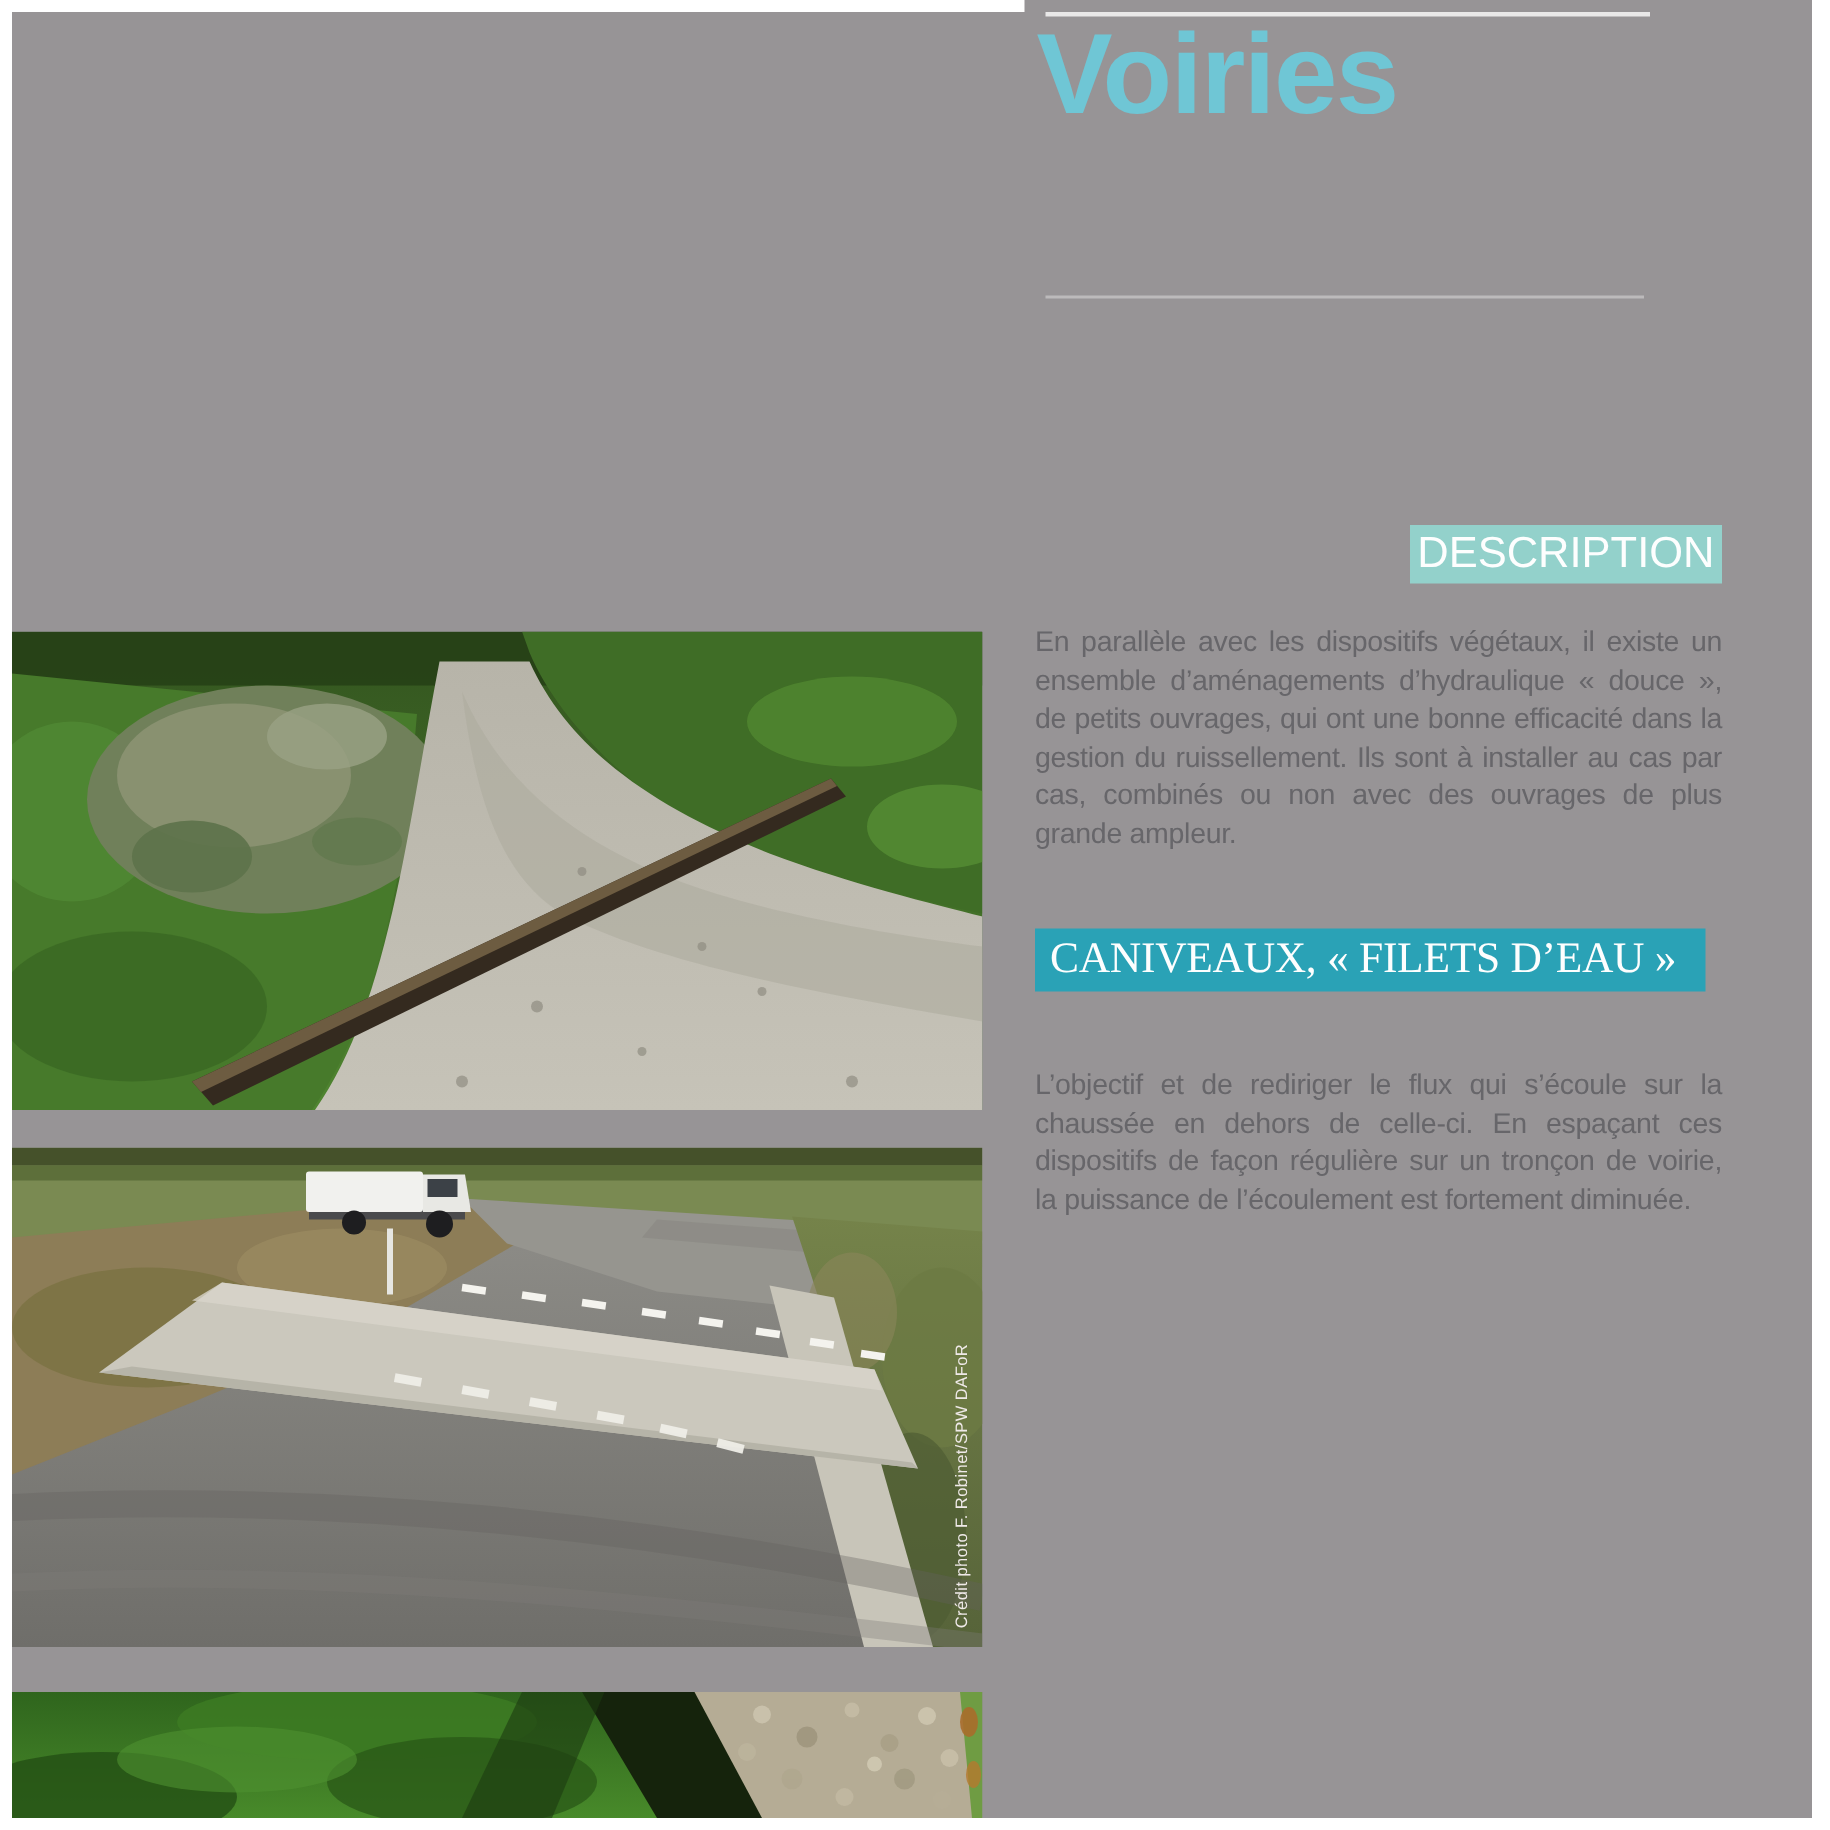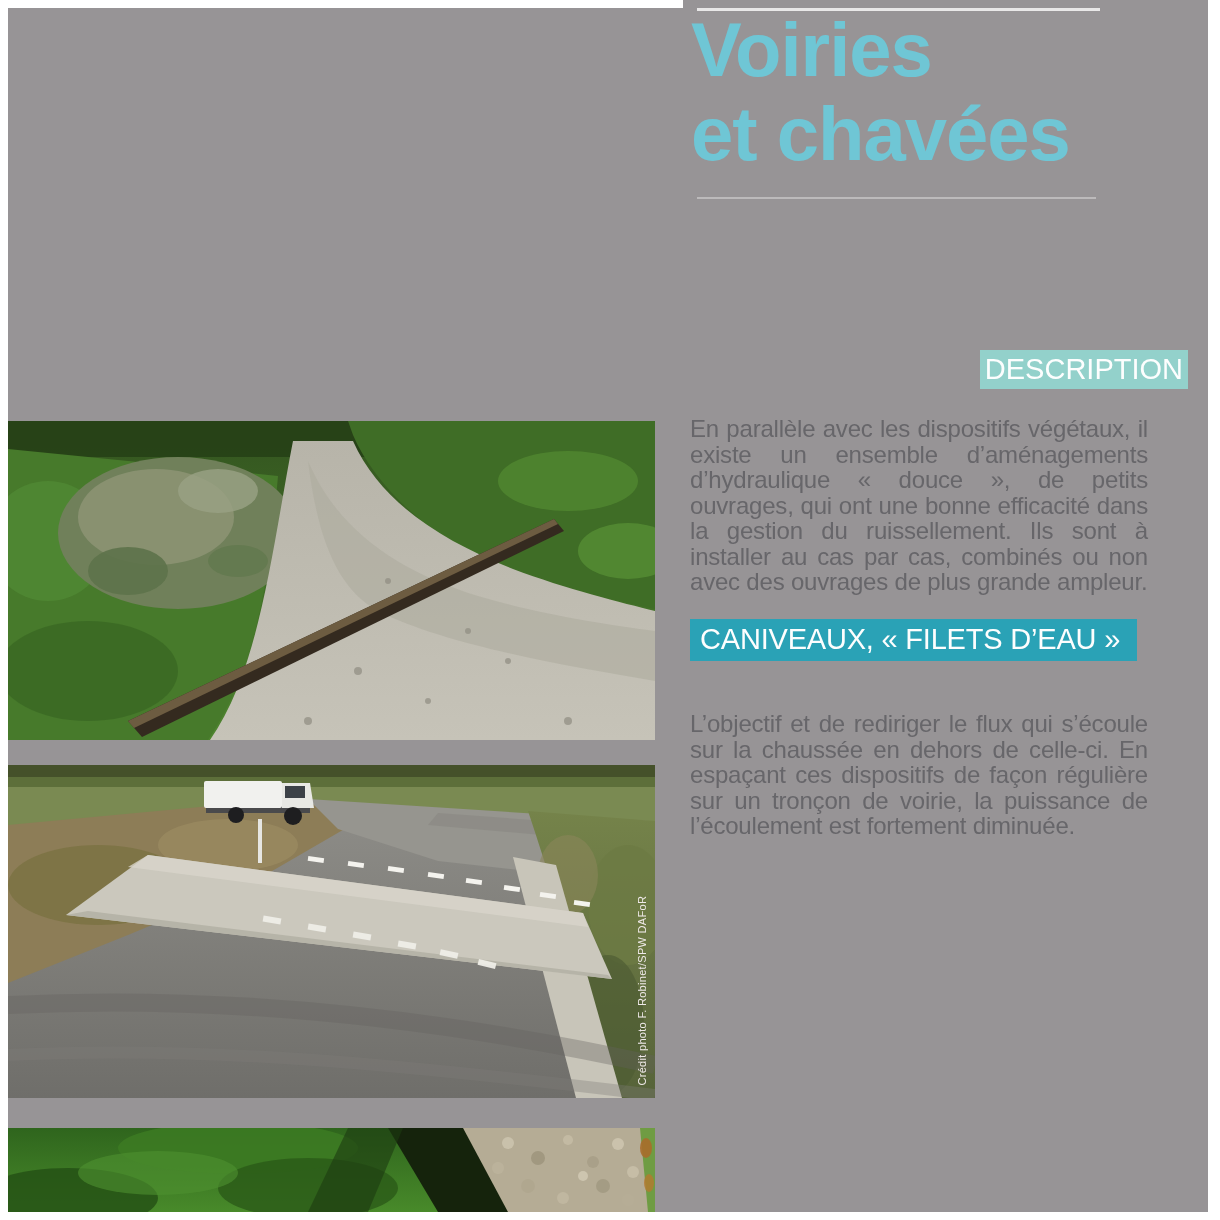--- a/index.html
+++ b/index.html
@@ -70,7 +70,6 @@
 
 <h1 class="abs page-title" style="margin:0;">
   <span>Voiries</span>
-  <span>et chavées</span>
 </h1>
 
 <div class="abs desc-label-row">

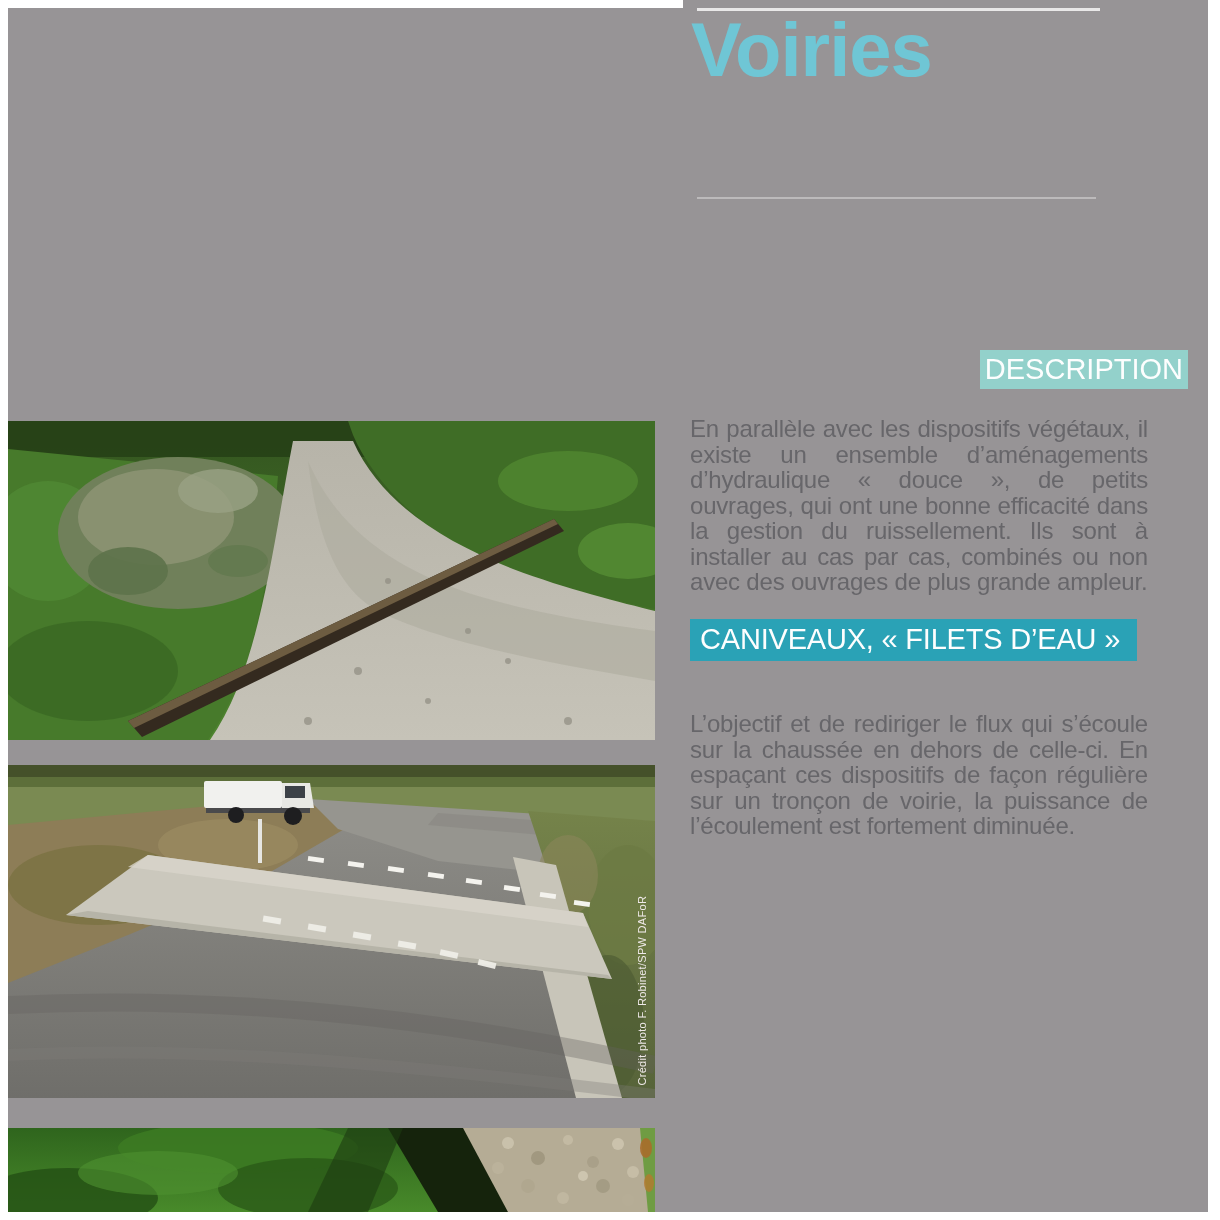--- a/index.html
+++ b/index.html
@@ -23,7 +23,7 @@
   }
   .page-title span{display:block;}
   
-  .desc-label-row{left:730px;top:350px;width:458px;text-align:right;}
+  .desc-label-row{left:690px;top:350px;width:458px;text-align:right;}
   .desc-label{
     display:inline-block;background:var(--description_bg,#93d1cb);
     color:var(--heading_text,#fdfefe);

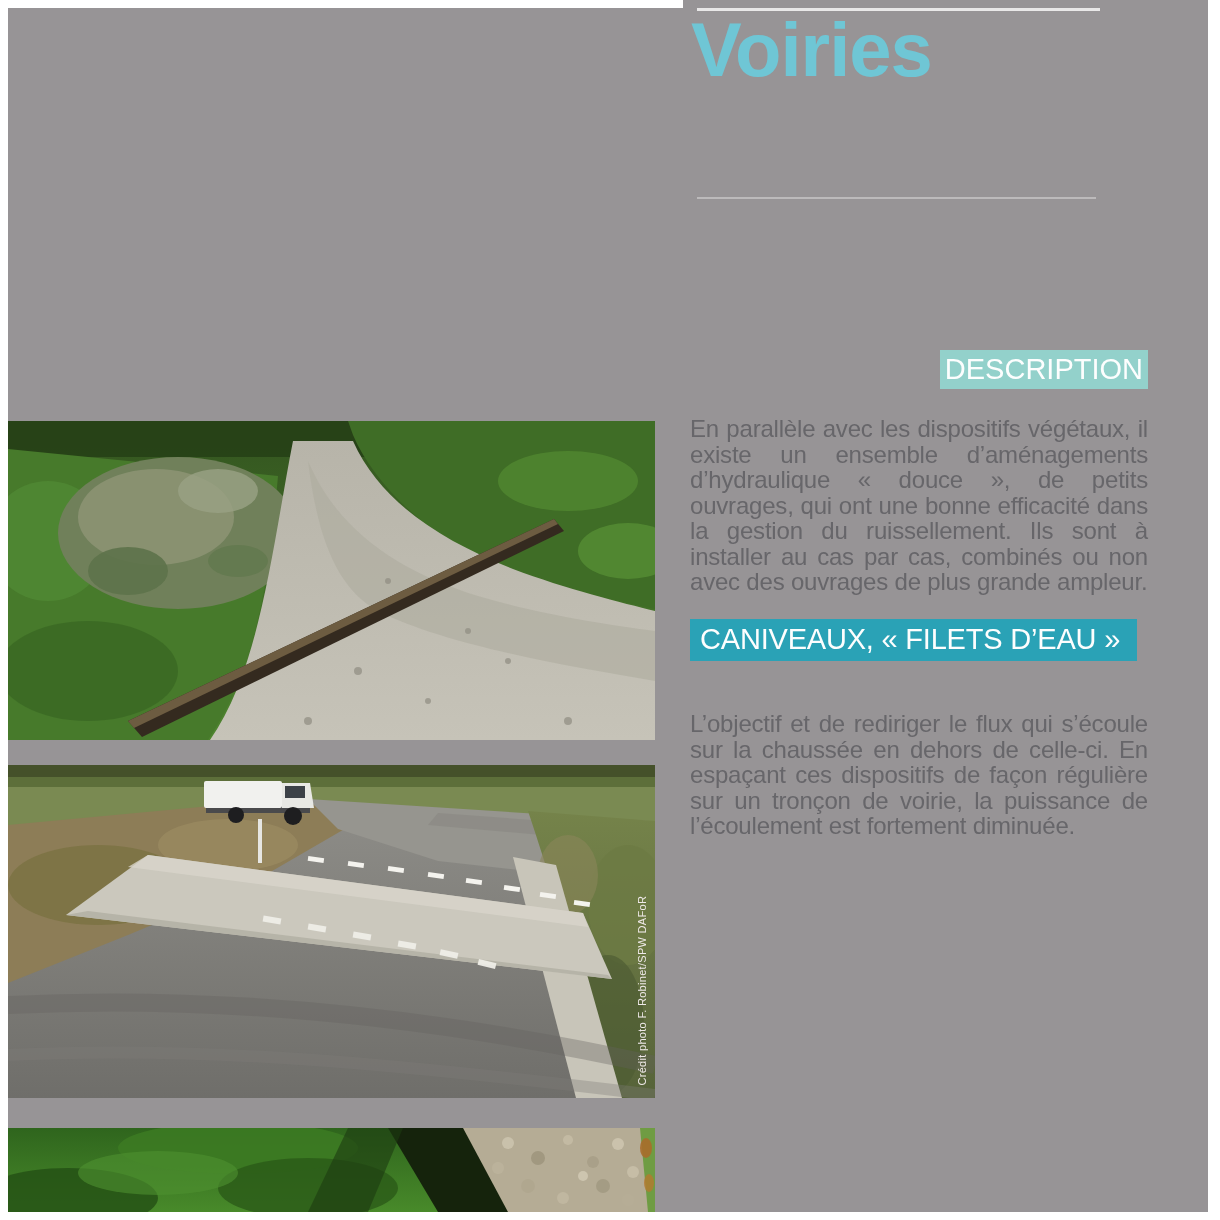--- a/index.html
+++ b/index.html
@@ -32,7 +32,7 @@
   
   .para{
     width:458px;color:var(--body_text,#67666a);
-    font-size:24px;line-height:25.5px;letter-spacing:-0.2px;
+    font-size:19px;line-height:25.5px;letter-spacing:-0.2px;
     text-align:justify;
   }
   .para-1{left:690px;top:416px;}

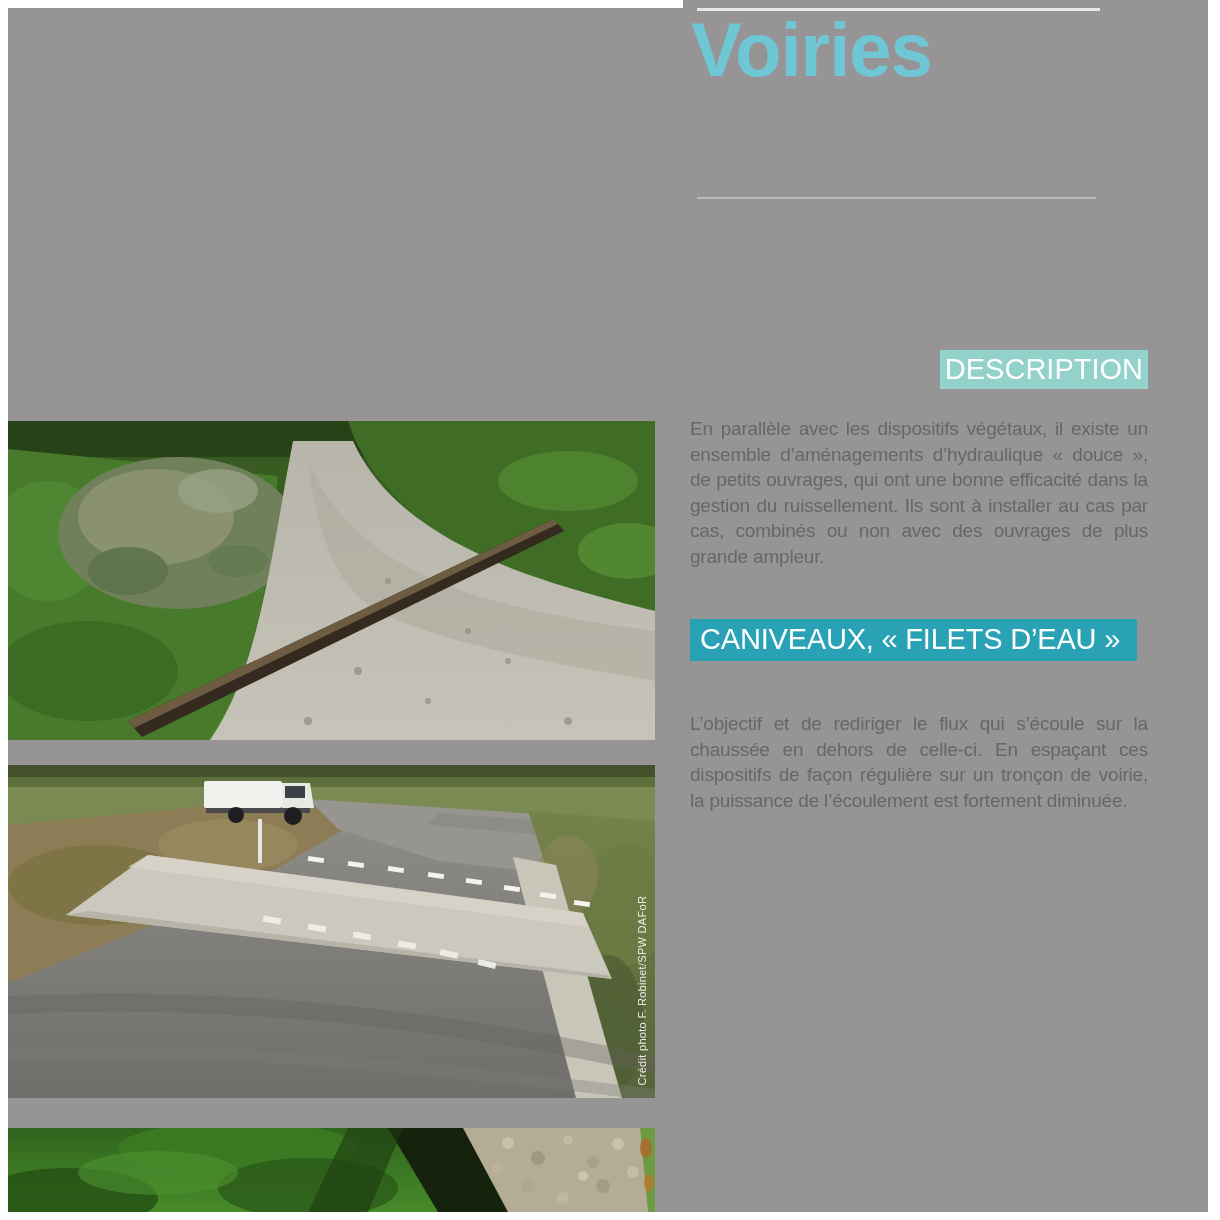--- a/index.html
+++ b/index.html
@@ -78,7 +78,7 @@
 
 <p class="abs para para-1" style="margin:0;">En parallèle avec les dispositifs végétaux, il existe un ensemble d’aménagements d’hydraulique « douce », de petits ouvrages, qui ont une bonne efficacité dans la gestion du ruissellement. Ils sont à installer au cas par cas, combinés ou non avec des ouvrages de plus grande ampleur.</p>
 
-<h2 class="abs section-heading" style="margin:0;">
+<h2 class="abs section-heading" style="margin:0;font-family:Liberation Serif, serif;">
   <span>CANIVEAUX, « FILETS D’EAU »</span>
 </h2>
 

